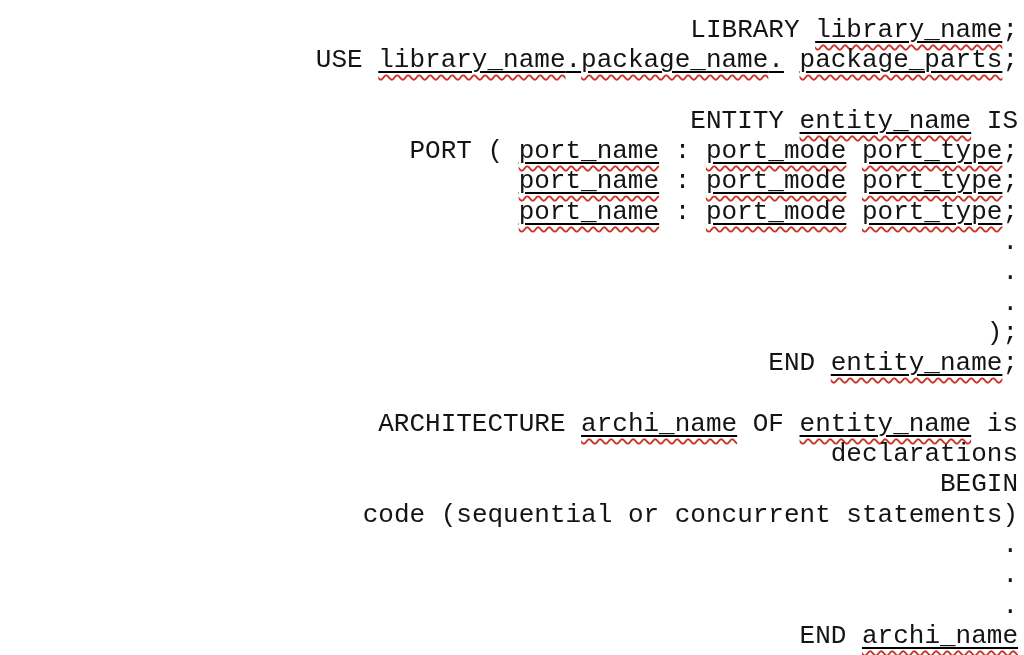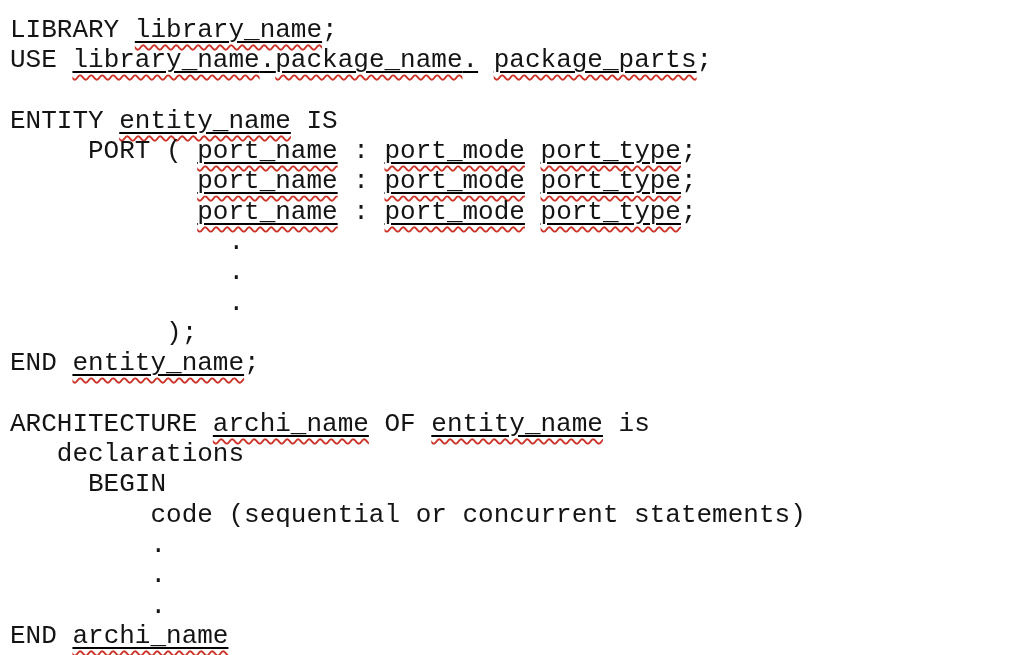--- a/index.html
+++ b/index.html
@@ -22,6 +22,7 @@
       line-height: 30.3px;
       color: #141414;
       white-space: pre;
+      text-align: right;
     }
     .line {
       height: 30.3px;

